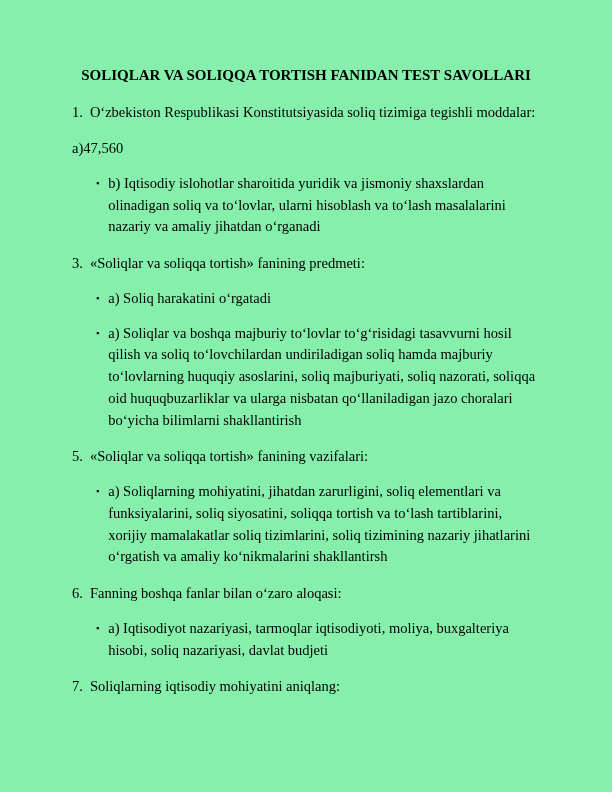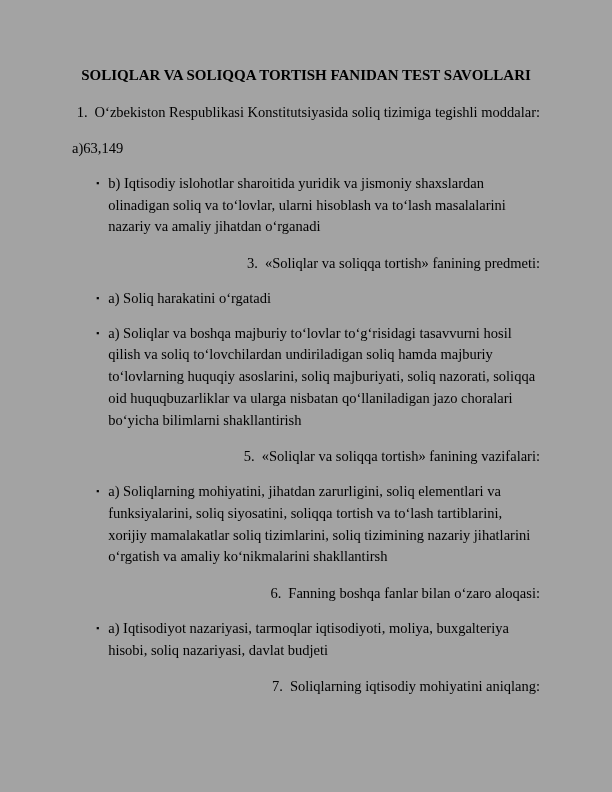--- a/index.html
+++ b/index.html
@@ -11,7 +11,7 @@
     width: 612px;
     height: 792px;
     box-sizing: border-box;
-    background: #a3a3a3;
+    background: #86efac;
     padding: 64px 72px 40px 72px;
     font-family: "Liberation Serif", "DejaVu Serif", serif;
     font-size: 14.5px;

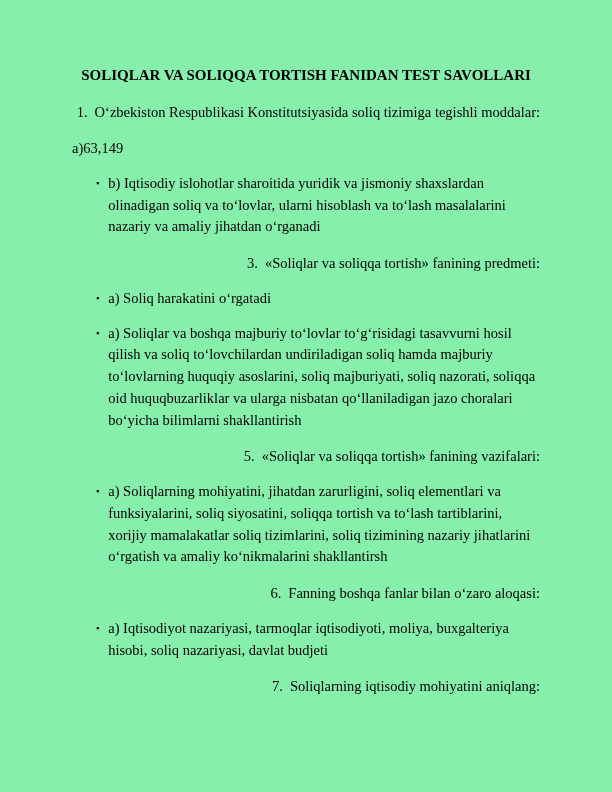--- a/index.html
+++ b/index.html
@@ -28,7 +28,6 @@
   .question {
     margin: 15px 0 0 0;
     line-height: 1.5;
-    text-align: right;
   }
   .qnum {
     margin-right: 7px;

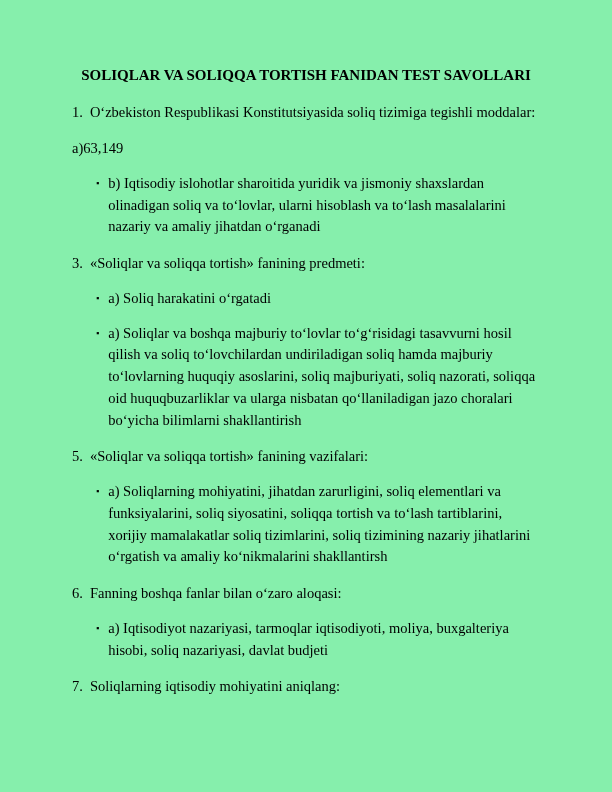--- a/index.html
+++ b/index.html
@@ -60,7 +60,7 @@
   </h1>
   <div id="questions">
       <p class="question"><span class="qnum">1.</span><span>O‘zbekiston Respublikasi Konstitutsiyasida soliq tizimiga tegishli moddalar:</span></p>
-      <p class="plain-answer">a)63,149</p>
+      <p class="plain-answer">a)47,560</p>
       <div class="bullet-item">
         <span class="bullet-marker">▪</span>
         <span class="bullet-text">b) Iqtisodiy islohotlar sharoitida yuridik va jismoniy shaxslardan olinadigan soliq va to‘lovlar, ularni hisoblash va to‘lash masalalarini nazariy va amaliy jihatdan o‘rganadi</span>

